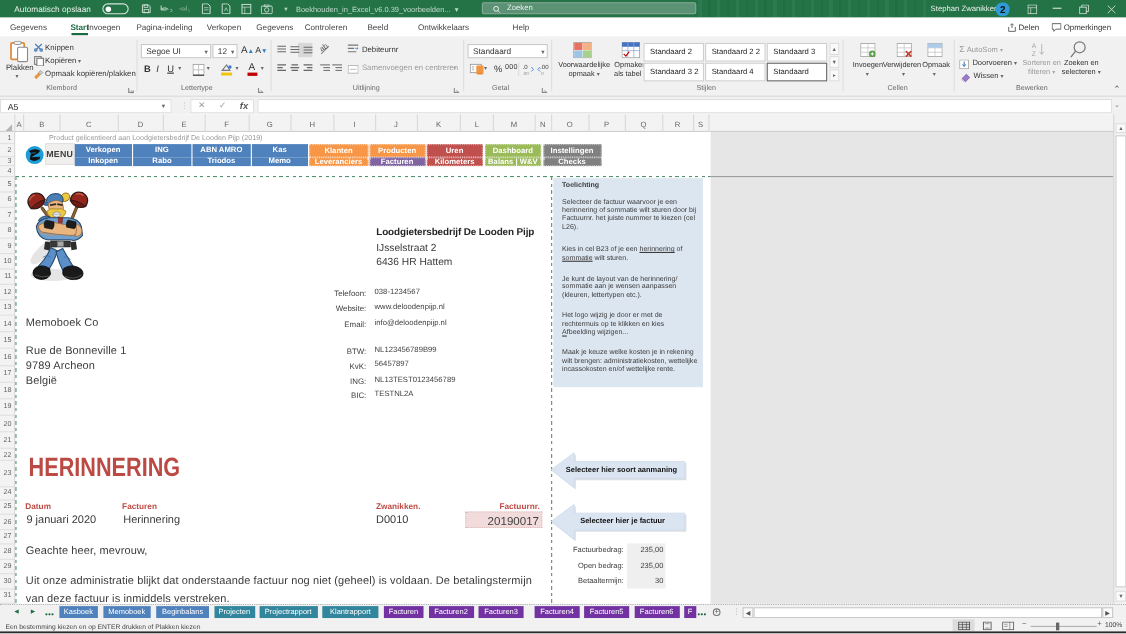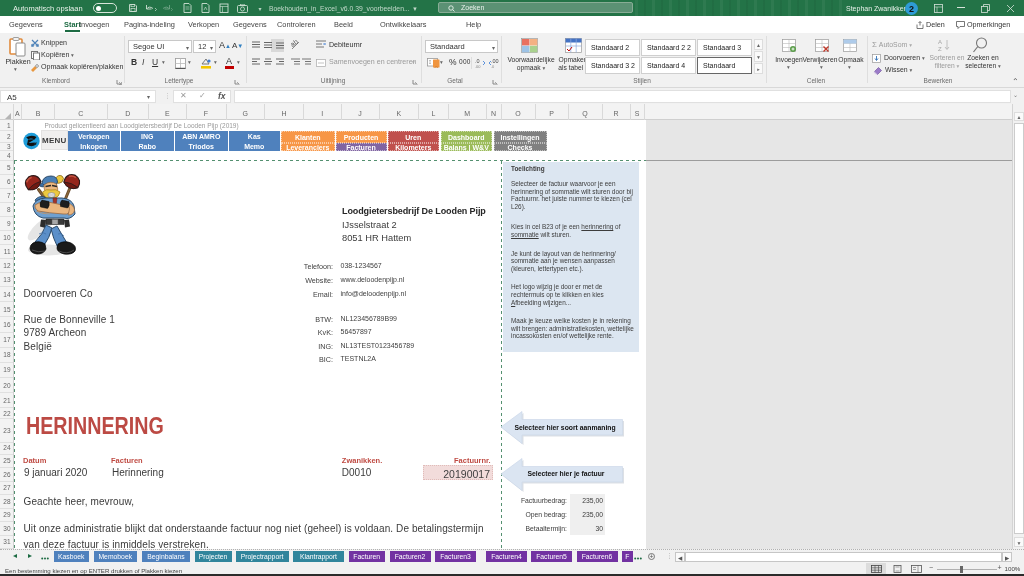--- a/index.html
+++ b/index.html
@@ -578,7 +578,7 @@
 
 <div class="dt" style="left:342px;top:205.6px;font-size:9px;font-weight:bold;color:#262626;letter-spacing:-0.1px;">Loodgietersbedrijf De Looden Pijp</div>
 <div class="dt" style="left:342px;top:219.6px;font-size:9.3px;">IJsselstraat 2</div>
-<div class="dt" style="left:342px;top:232.5px;font-size:9.3px;">8051 HR Hattem</div>
+<div class="dt" style="left:342px;top:232.5px;font-size:9.3px;">6436 HR Hattem</div>
 
 <div class="dt lab" style="left:233px;top:262px;width:100px;text-align:right;">Telefoon:</div>
 <div class="dt lab" style="left:233px;top:275.9px;width:100px;text-align:right;">Website:</div>

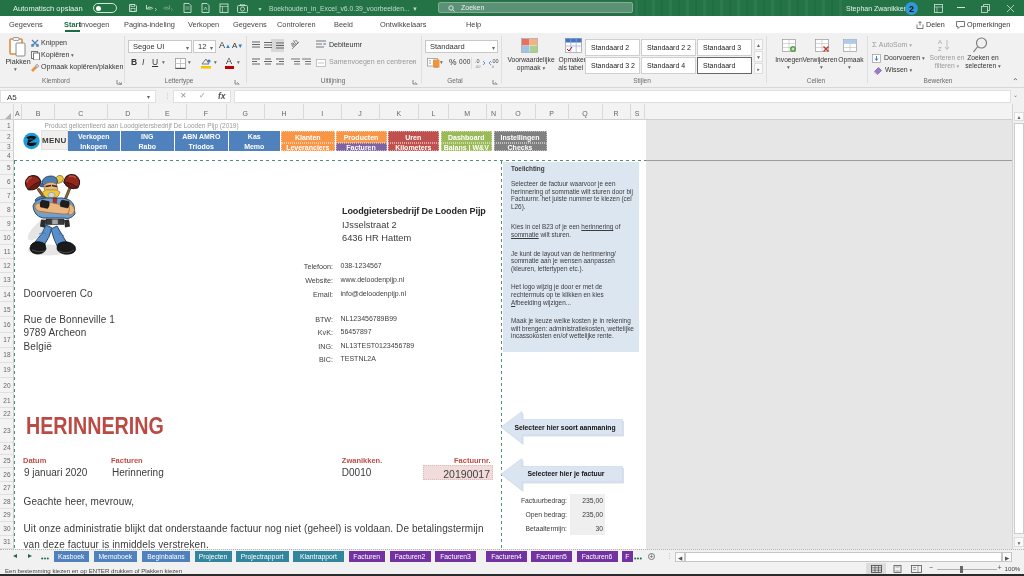--- a/index.html
+++ b/index.html
@@ -595,7 +595,7 @@
 <div class="dt val" style="left:340.5px;top:341.6px;">NL13TEST0123456789</div>
 <div class="dt val" style="left:340.5px;top:355.2px;">TESTNL2A</div>
 
-<div class="dt" style="left:23.5px;top:288.2px;font-size:10px;letter-spacing:0.1px;">Doorvoeren Co</div>
+<div class="dt" style="left:23.5px;top:288.2px;font-size:10px;letter-spacing:0.1px;">Memoboek Co</div>
 <div class="dt" style="left:23.5px;top:314px;font-size:10px;letter-spacing:0.1px;">Rue de Bonneville 1</div>
 <div class="dt" style="left:23.5px;top:327.4px;font-size:10px;letter-spacing:0.1px;">9789 Archeon</div>
 <div class="dt" style="left:23.5px;top:340.9px;font-size:10px;letter-spacing:0.1px;">België</div>

